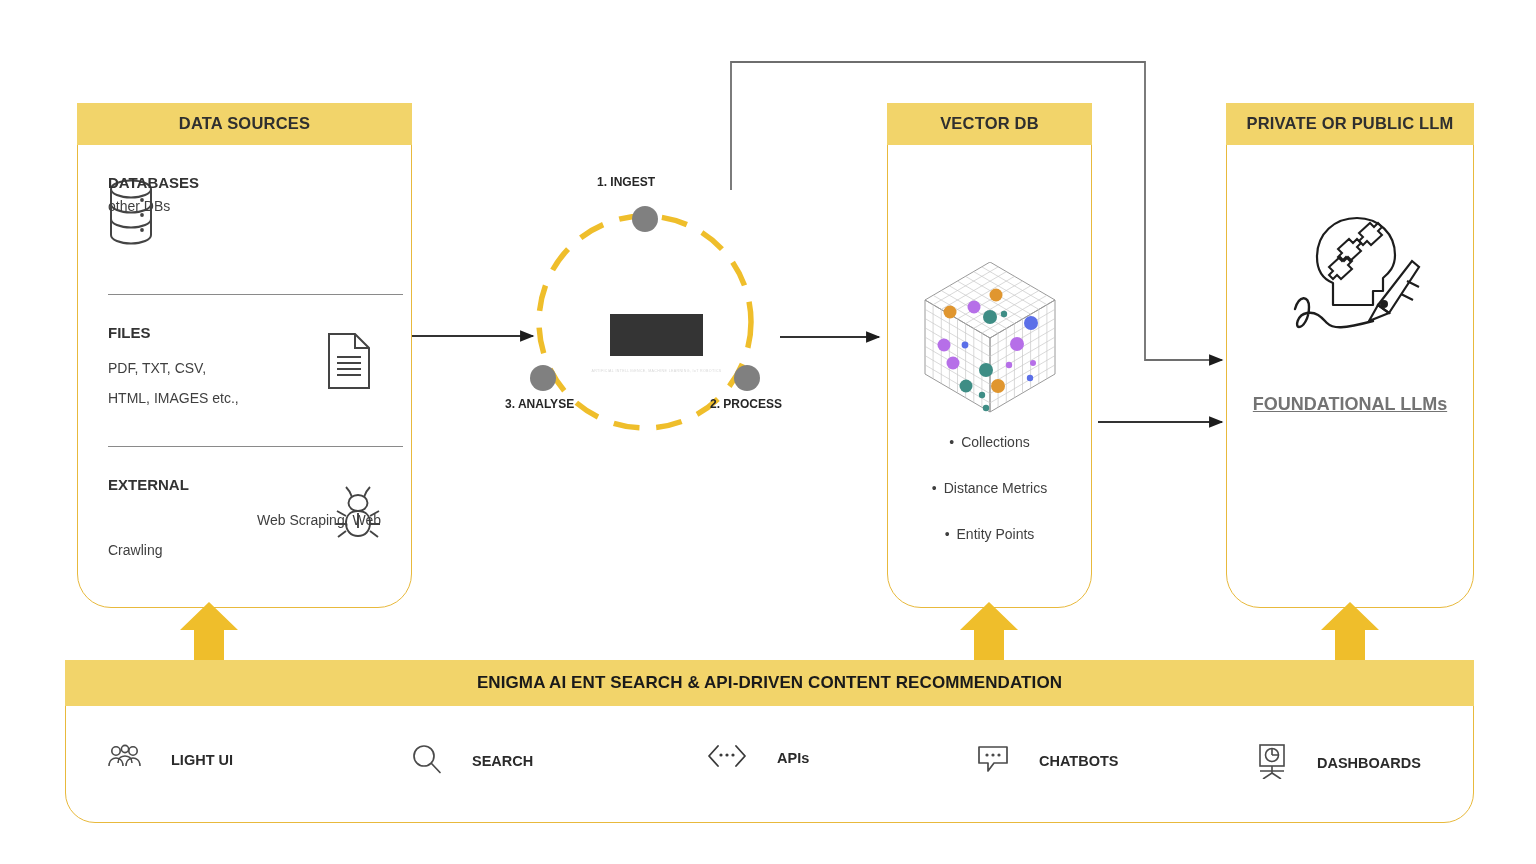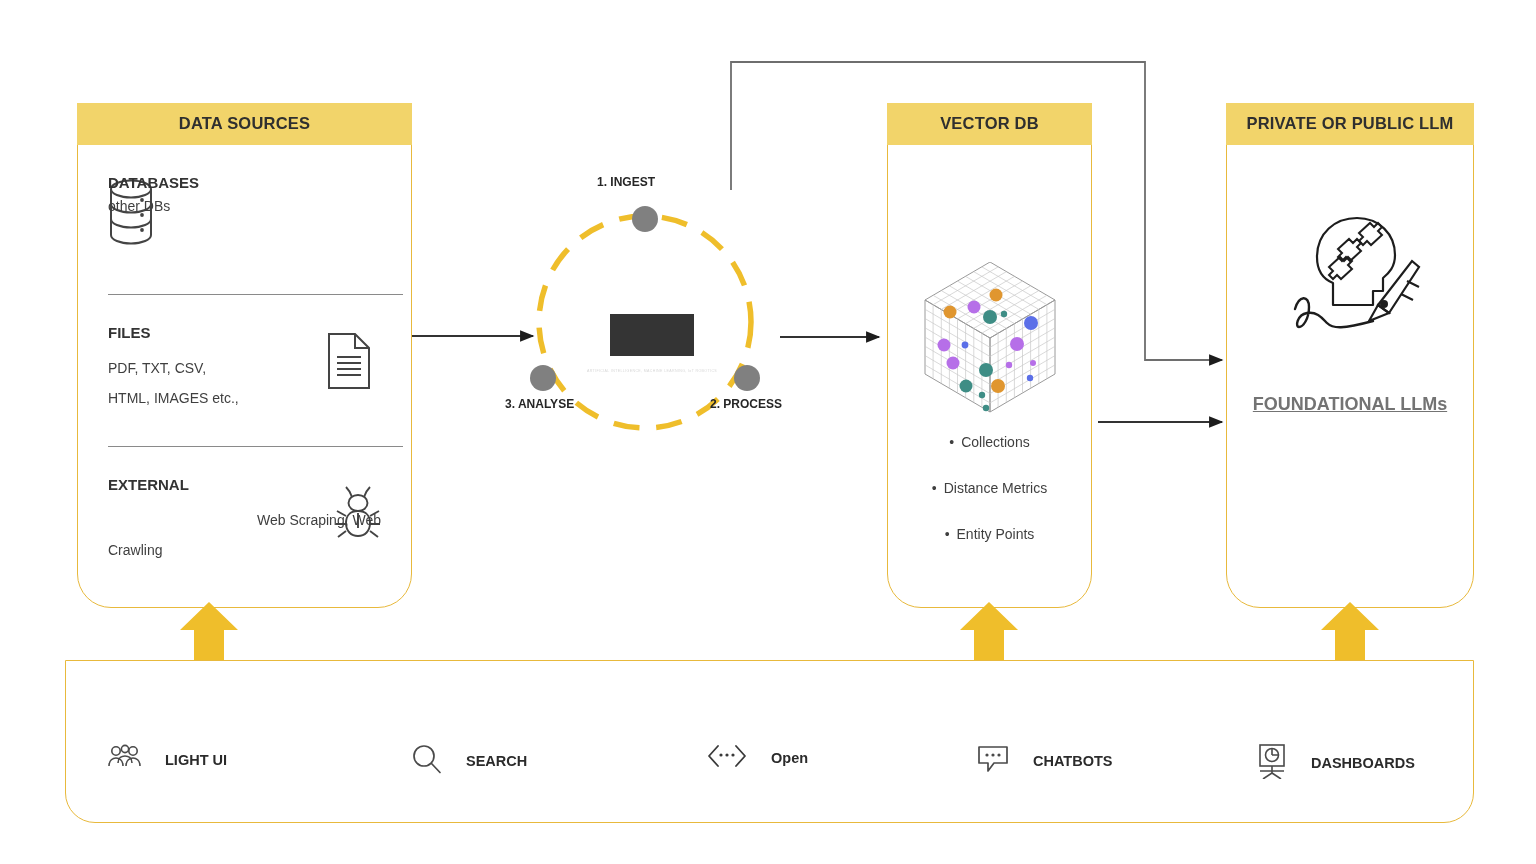--- a/index.html
+++ b/index.html
@@ -164,7 +164,7 @@
     <div class="plabel" style="left:205px;top:222px;">2. PROCESS</div>
     <div class="plabel" style="left:0px;top:222px;">3. ANALYSE</div>
 
-    <div class="logo" style="left:105px;top:139px;width:84px;height:42px;gap:48px;">
+    <div class="logo" style="left:105px;top:139px;width:93px;height:42px;gap:48px;">
       <div class="lw">LORGAN</div>
       <div class="ls">ARTIFICIAL INTELLIGENCE, MACHINE LEARNING, IoT ROBOTICS</div>
     </div>

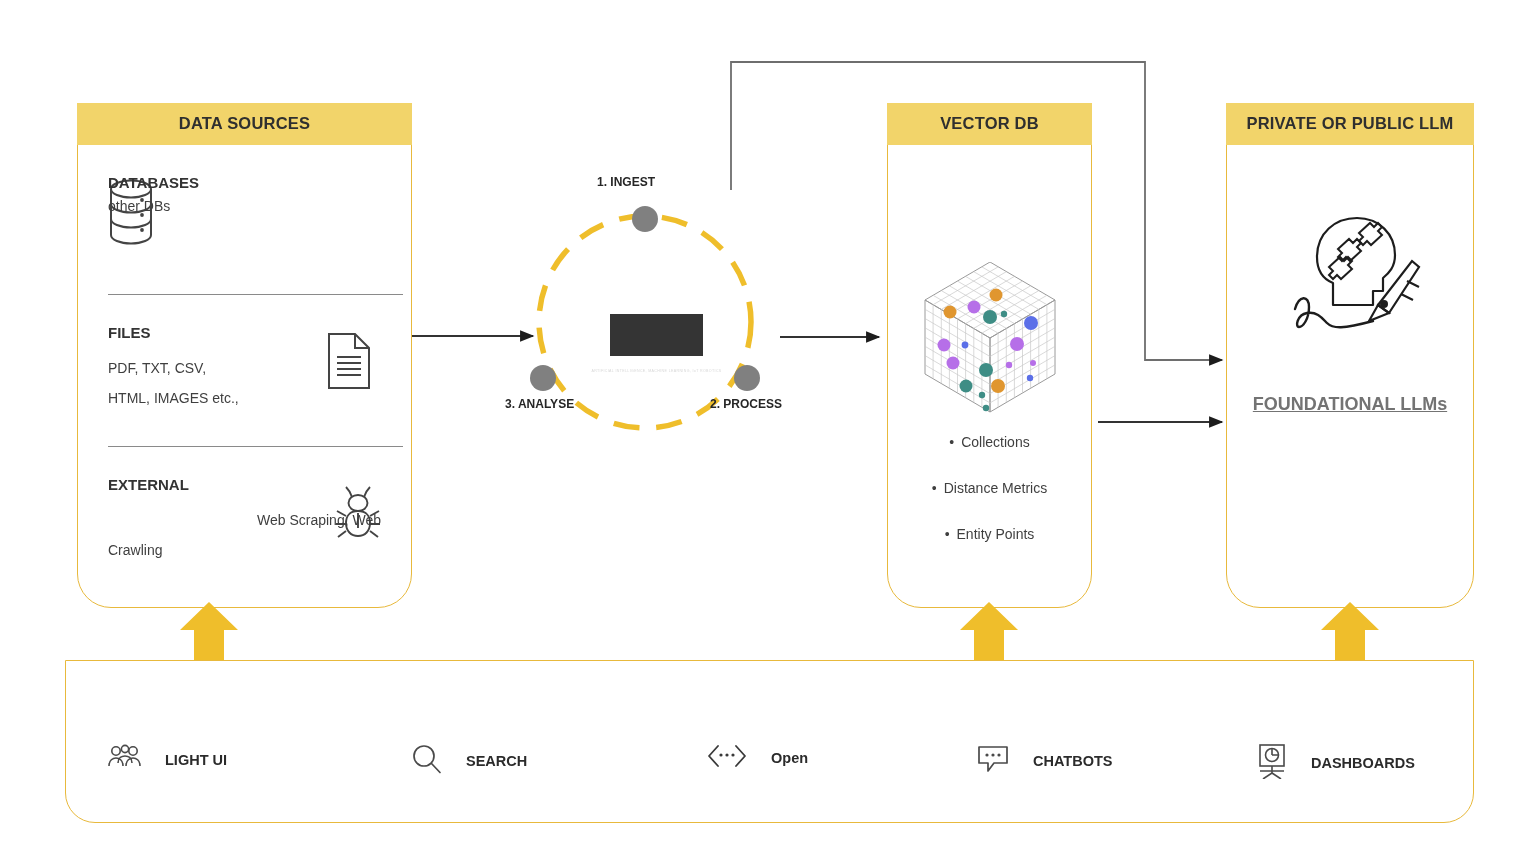--- a/index.html
+++ b/index.html
@@ -272,6 +272,9 @@
   </svg>
 
   <div id="platform">
+    <div id="platform-band">
+      <span>ENIGMA AI ENT SEARCH &amp; API-DRIVEN CONTENT RECOMMENDATION</span>
+    </div>
 
     <div class="chan" style="left:40px;">
       <span>

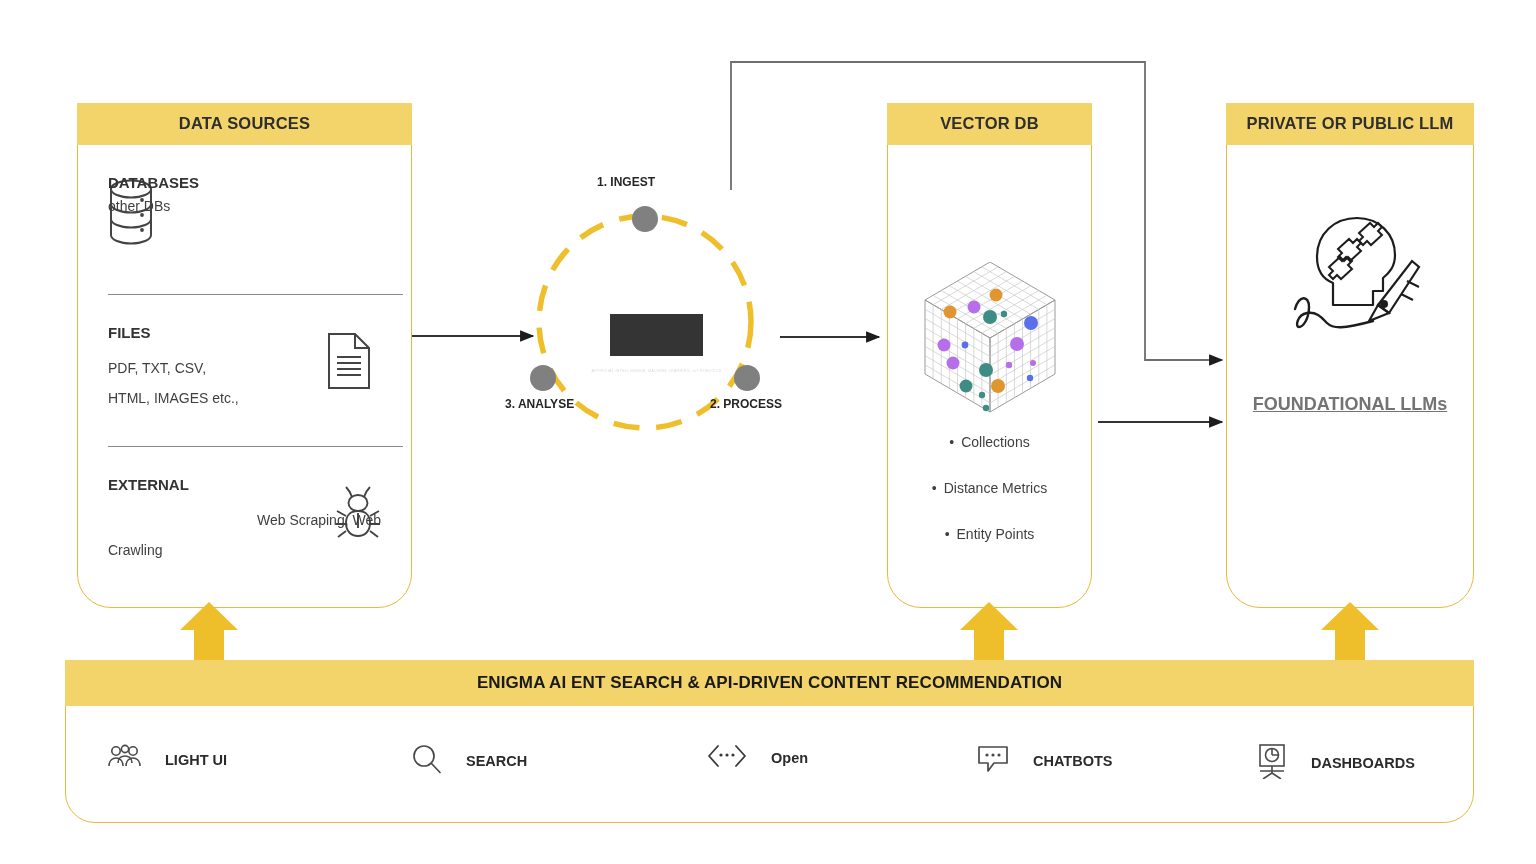--- a/index.html
+++ b/index.html
@@ -67,7 +67,7 @@
         background:#F2D46A;display:flex;align-items:center;justify-content:center;}
   #platform-band span{font-size:17px;font-weight:bold;color:#1a1a1a;
         letter-spacing:.1px;white-space:nowrap;}
-  .chan{position:absolute;top:82px;display:flex;align-items:center;gap:23px;}
+  .chan{position:absolute;top:82px;display:flex;align-items:center;gap:29px;}
   .chan-label{font-size:14.5px;font-weight:bold;color:#2b2b2b;white-space:nowrap;}
 
   

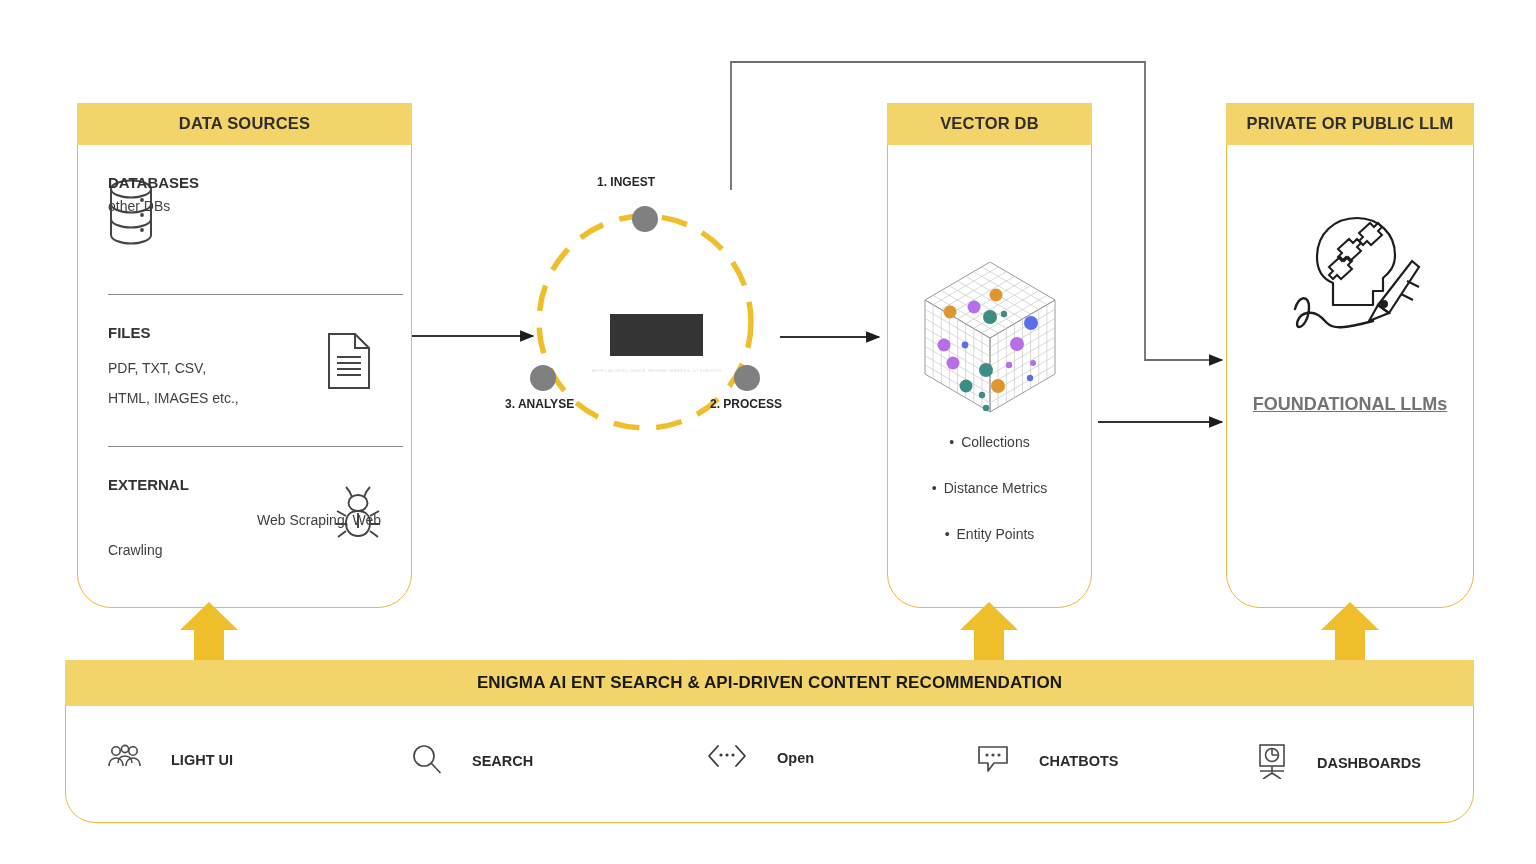--- a/index.html
+++ b/index.html
@@ -310,7 +310,7 @@
           <circle cx="27" cy="12" r="1.6" fill="#3a3a3a"></circle>
         </svg>
       </span>
-      <span class="chan-label">Open</span>
+      <span class="chan-label">APIs</span>
     </div>
 
     <div class="chan" style="left:910px;">

